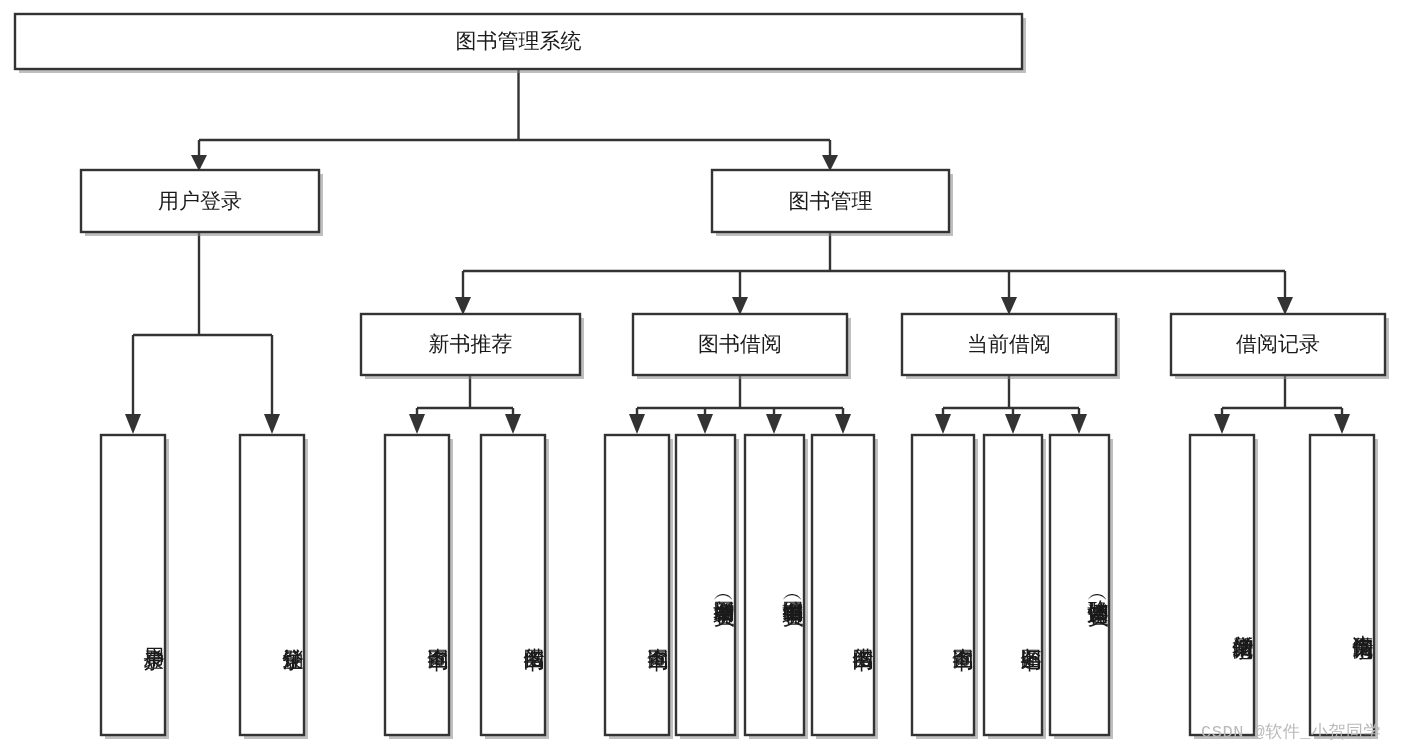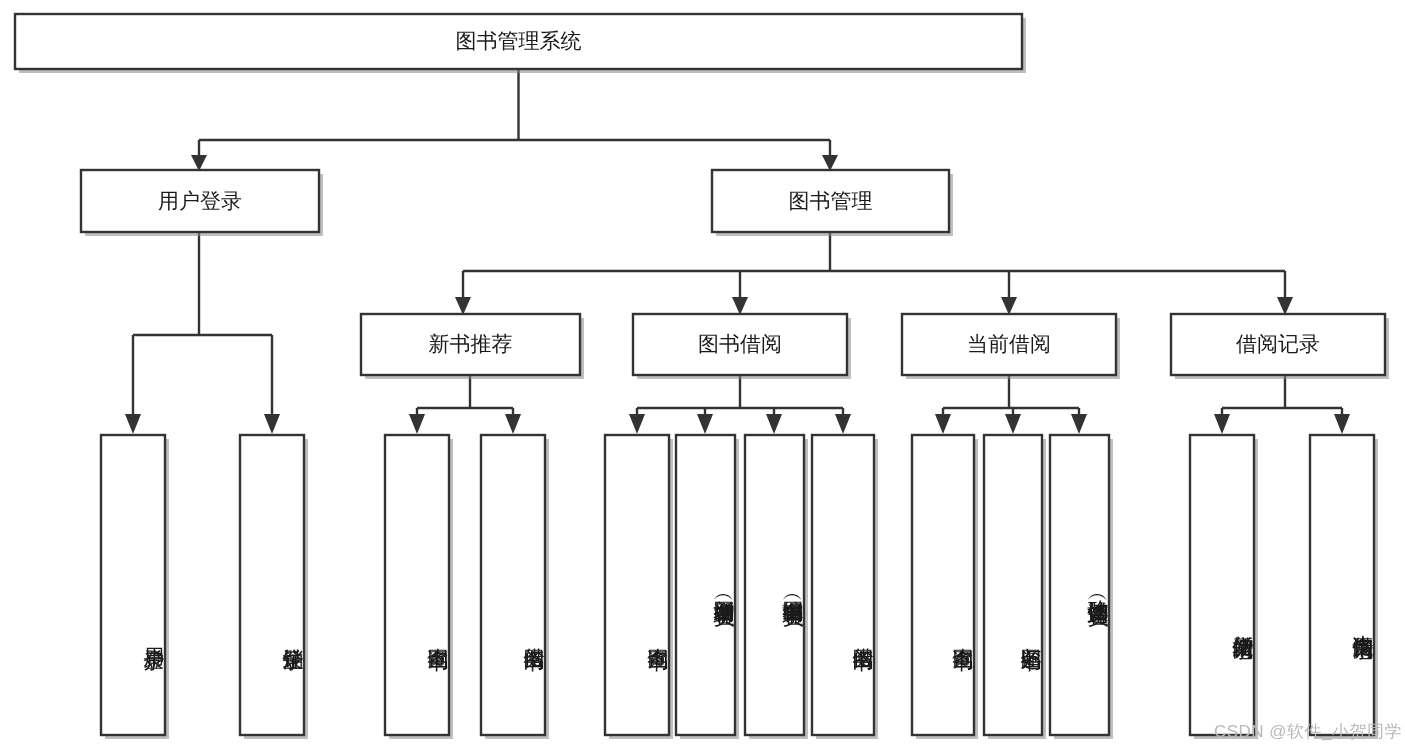--- a/index.html
+++ b/index.html
@@ -54,9 +54,9 @@
   }
   .watermark-text {
     position: absolute;
-    right: 3px;
+    right: 24px;
     bottom: 4px;
-    font-family: Liberation Sans, sans-serif;
+    font-family: Liberation Mono, monospace;
     font-size: 17px;
     color: #b9b9b9;
     white-space: nowrap;

